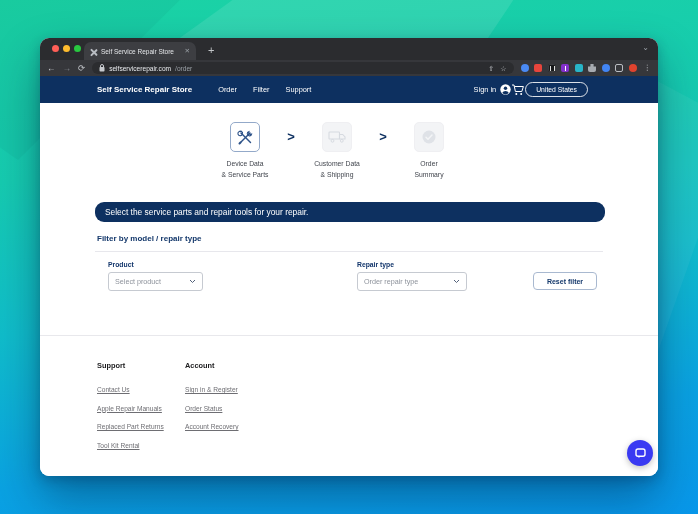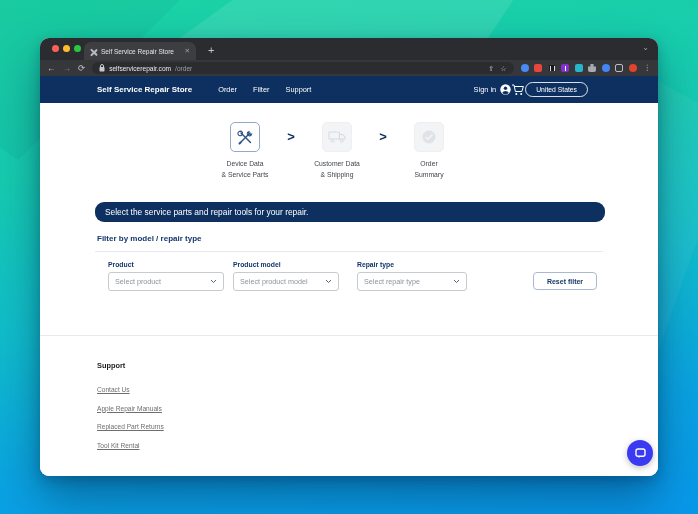--- a/index.html
+++ b/index.html
@@ -98,7 +98,7 @@
   .select { height:19px; border:1px solid #c6cad1; border-radius:3px; background:#fff;
     display:flex; align-items:center; padding:0 6px; justify-content:space-between; }
   .select-placeholder { color:#8d929b; font-size:7.2px; white-space:nowrap; }
-  .f1 { left:68px; } .f1 .select { width:116px; }
+  .f1 { left:68px; } .f1 .select { width:95px; }
   .f2 { left:193px; } .f2 .select { width:106px; }
   .f3 { left:317px; } .f3 .select { width:110px; }
   .reset-btn { position:absolute; left:493px; top:169px; width:64px; height:18px; background:#fff;

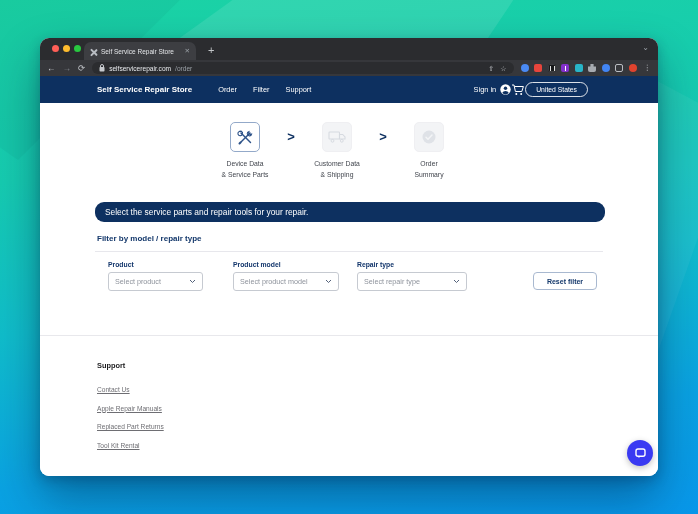--- a/index.html
+++ b/index.html
@@ -260,15 +260,6 @@
             </svg>
         </div>
       </div>
-      <div class="field f2">
-        <div class="field-label">Product model</div>
-        <div class="select">
-          <span class="select-placeholder">Select product model</span>
-          <svg width="7" height="5" viewBox="0 0 7 5">
-              <path d="M1 1 l2.5 2.5 L6 1" fill="none" stroke="#53617a" stroke-width="1"></path>
-            </svg>
-        </div>
-      </div>
       <div class="field f3">
         <div class="field-label">Repair type</div>
         <div class="select">

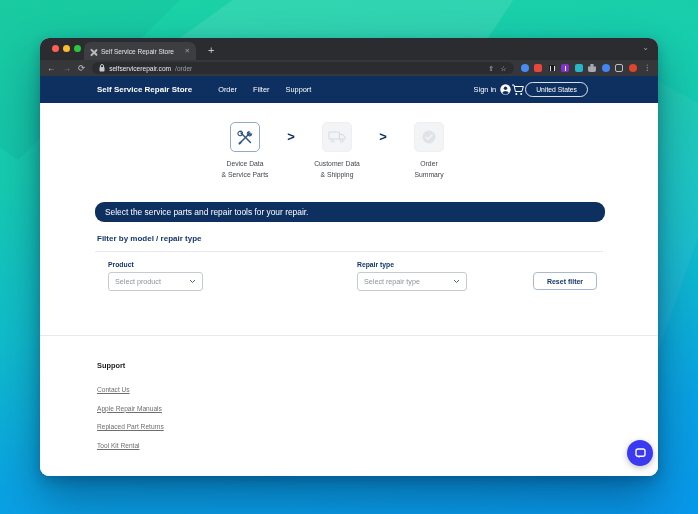--- a/index.html
+++ b/index.html
@@ -263,7 +263,7 @@
       <div class="field f3">
         <div class="field-label">Repair type</div>
         <div class="select">
-          <span class="select-placeholder">Select repair type</span>
+          <span class="select-placeholder">Order repair type</span>
           <svg width="7" height="5" viewBox="0 0 7 5">
               <path d="M1 1 l2.5 2.5 L6 1" fill="none" stroke="#53617a" stroke-width="1"></path>
             </svg>

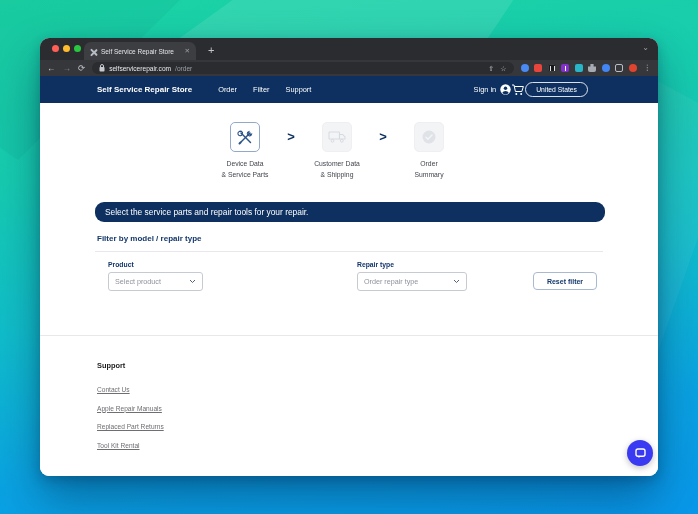--- a/index.html
+++ b/index.html
@@ -279,6 +279,12 @@
         <a class="flink">Replaced Part Returns</a>
         <a class="flink">Tool Kit Rental</a>
       </div>
+      <div class="fcol account">
+        <div class="fcol-heading">Account</div>
+        <a class="flink">Sign in &amp; Register</a>
+        <a class="flink">Order Status</a>
+        <a class="flink">Account Recovery</a>
+      </div>
 
       <div class="chat-btn">
         <svg width="13" height="13" viewBox="0 0 13 13">

